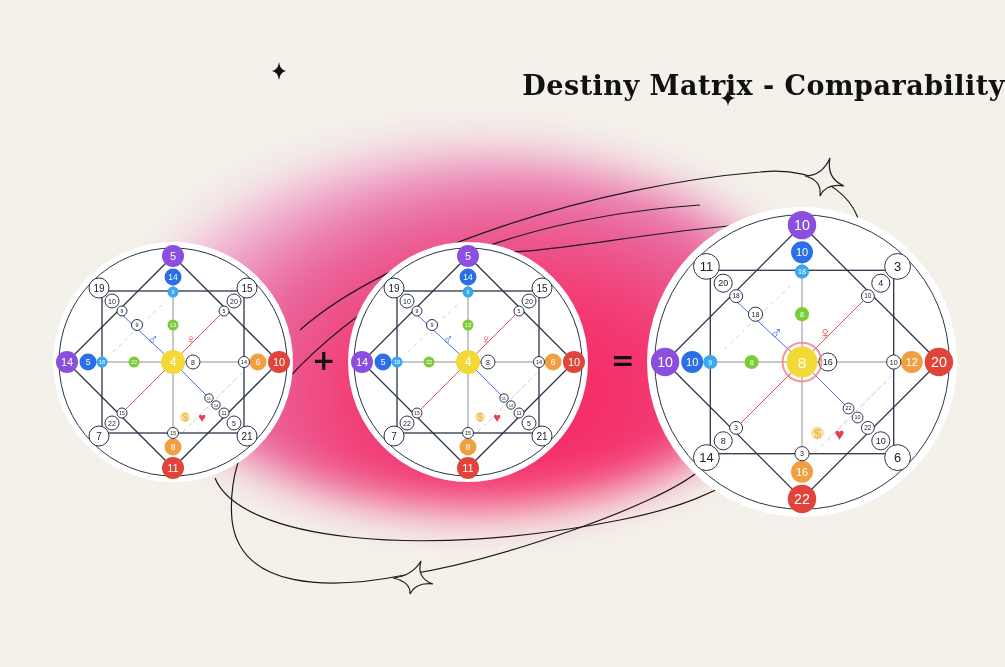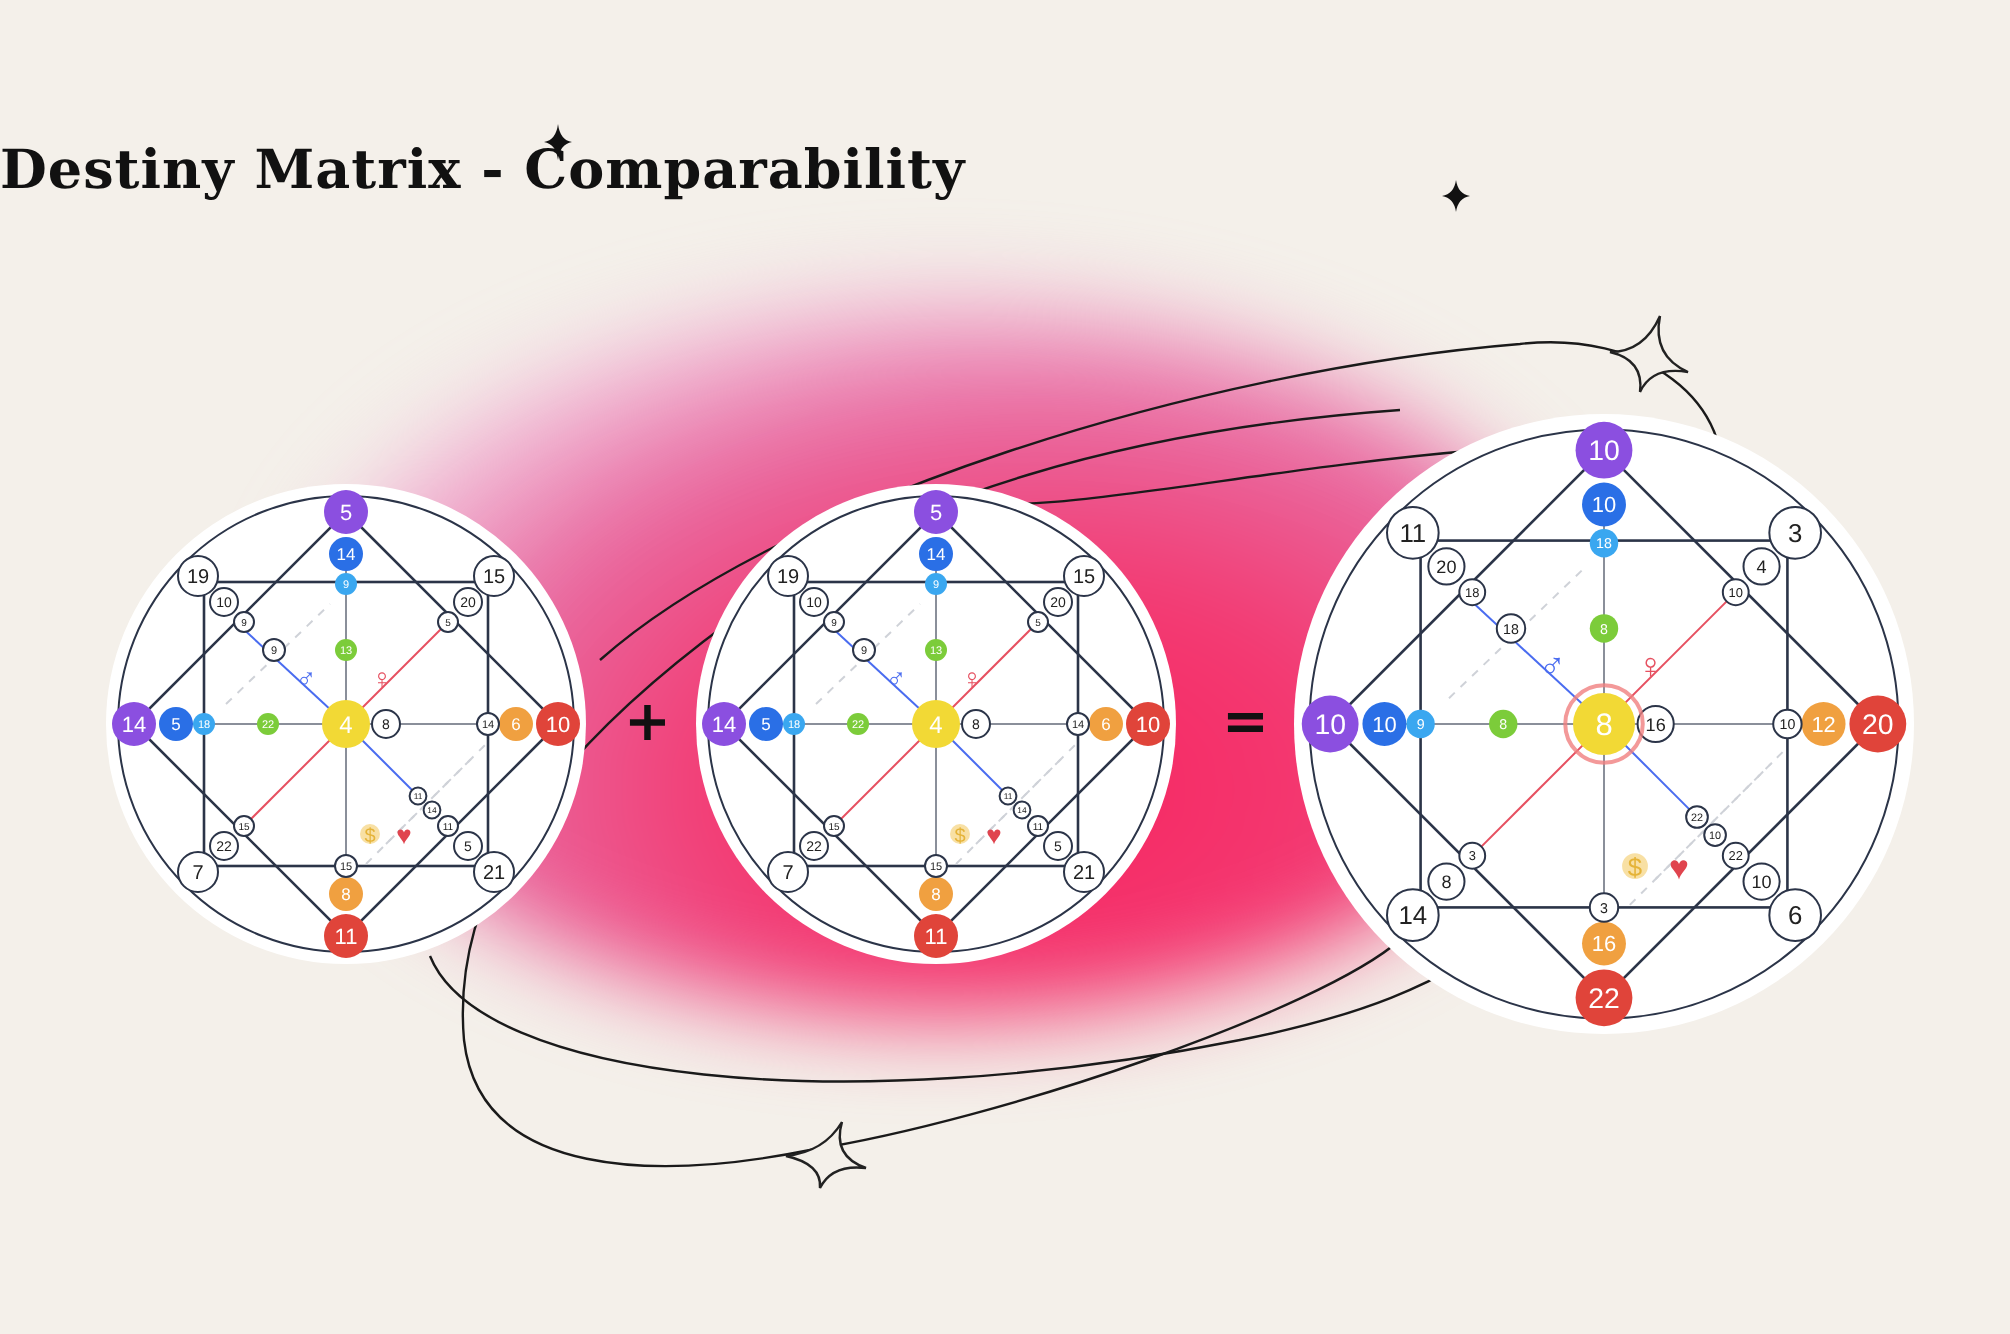--- a/index.html
+++ b/index.html
@@ -15,7 +15,7 @@
     filter:blur(22px);
   }
   .title {
-    position:absolute; left:0; top:70px; width:1005px; text-align:left;
+    position:absolute; left:0; top:70px; width:1005px; text-align:right;
     font-family:"DejaVu Serif", serif; font-weight:bold; font-size:27px;
     color:#111; letter-spacing:0.5px;
   }

